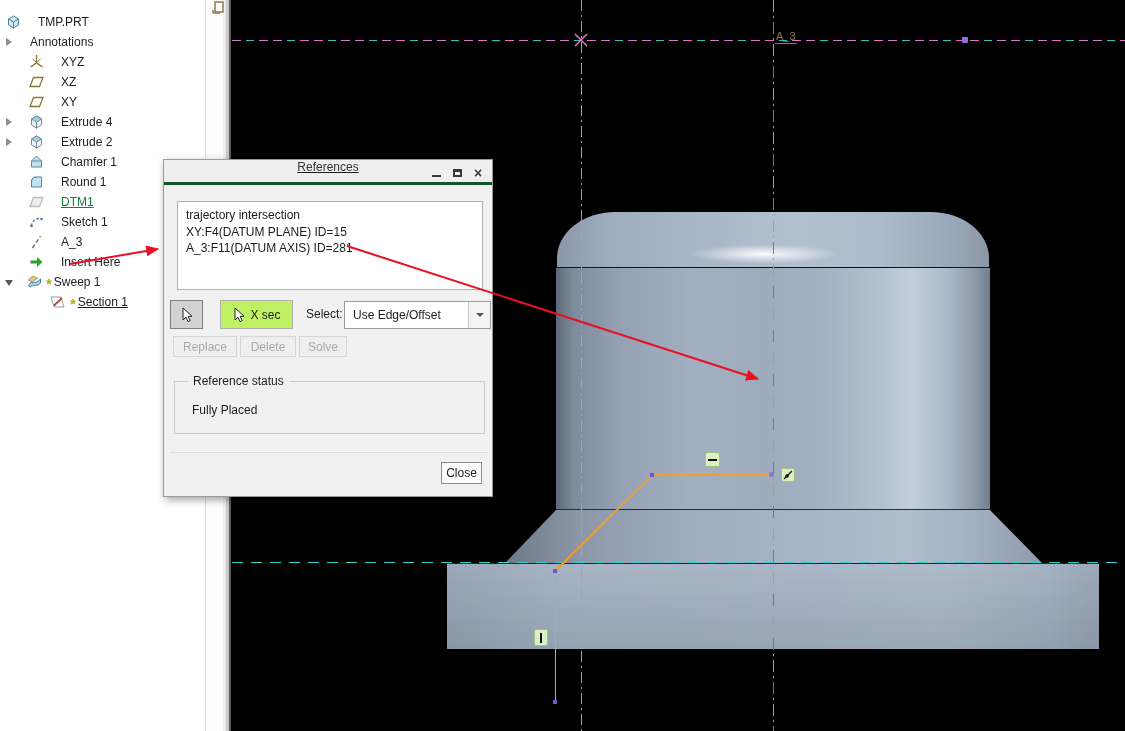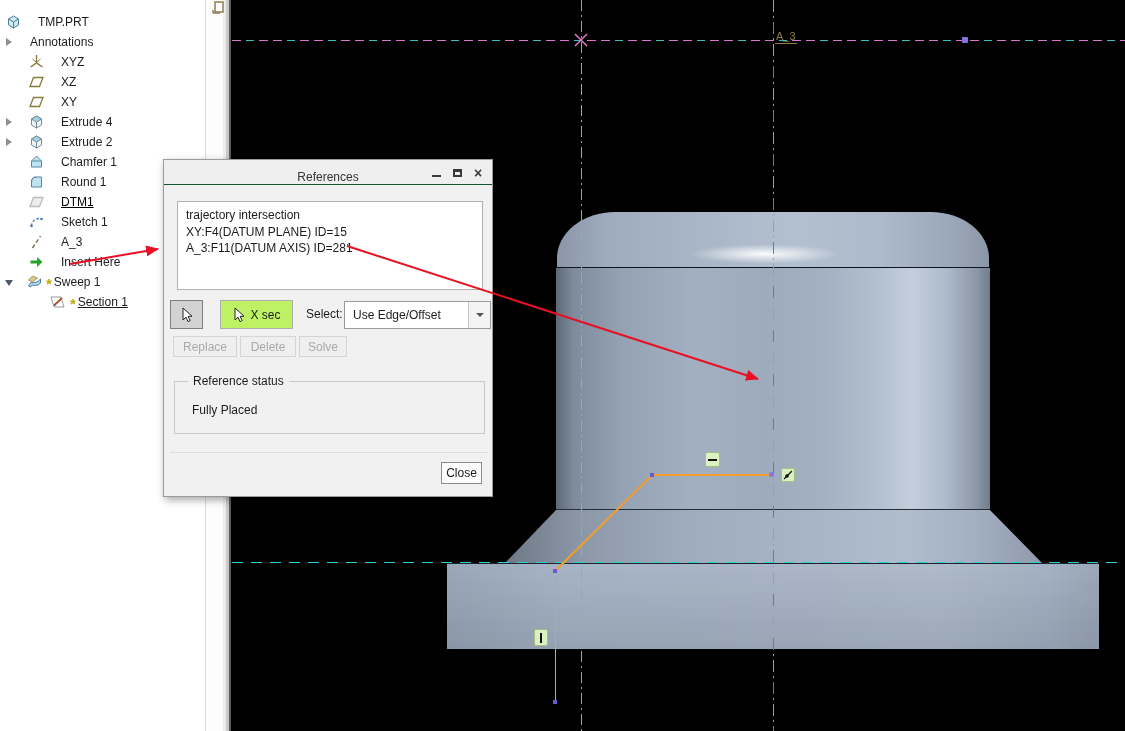--- a/index.html
+++ b/index.html
@@ -75,8 +75,8 @@
   
   .dialog { position:absolute; left:163px; top:159px; width:330px; height:338px; background:#f1f1f1;
             border:1px solid #9b9b9b; z-index:40; font-size:12px; color:#1c1c1c; box-shadow:2px 3px 8px rgba(0,0,0,.35); }
-  .titlebar { position:relative; height:25px; background:#efefef; border-bottom:1px solid #14532d;
-              display:flex; align-items:flex-end; justify-content:center; }
+  .titlebar { position:relative; height:25px; background:#efefef; border-bottom:3px solid #14532d;
+              display:flex; align-items:flex-start; justify-content:center;text-decoration:underline; }
   .title-text { font-size:12px; color:#333; }
   .winbtns { position:absolute; right:8px; top:0; height:25px; display:flex; align-items:center; gap:9px; }
   .wb { width:12px; height:12px; display:flex; align-items:center; justify-content:center; color:#3a3a3a; cursor:default; }

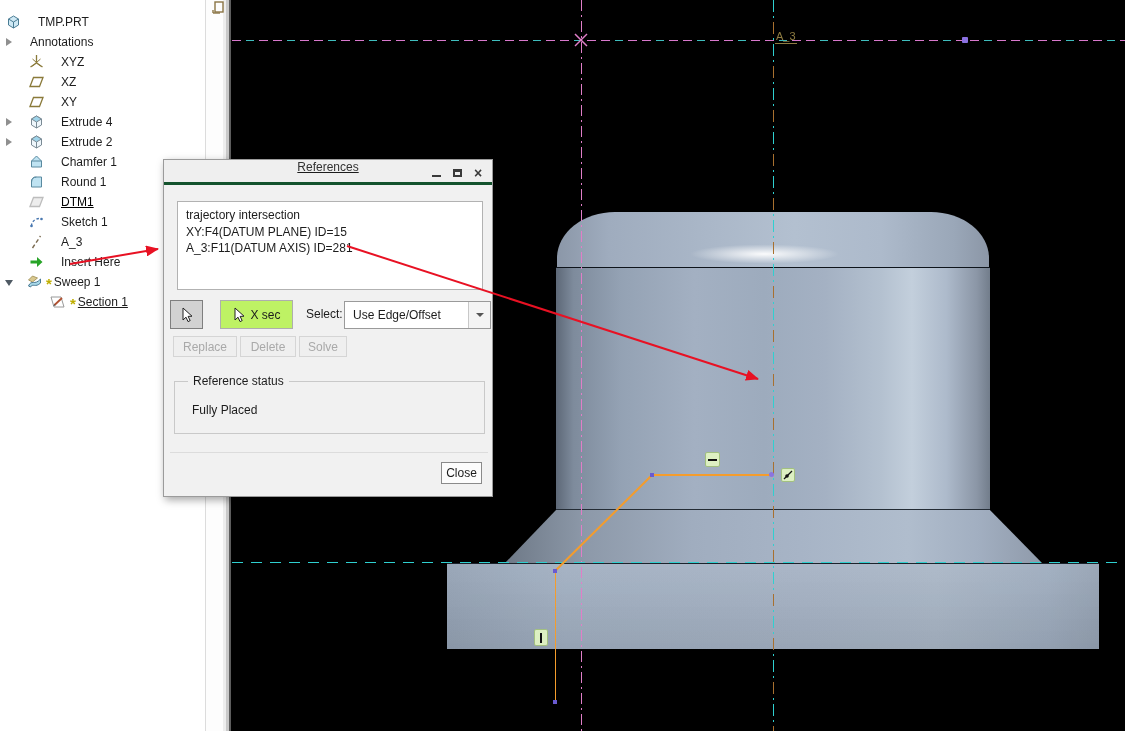--- a/index.html
+++ b/index.html
@@ -22,7 +22,7 @@
   .ticon.root { margin-left:5px; }
   .ticon.noarrow { margin-left:28px; }
   .ticon.l2 { margin-left:47px; width:20px; }
-  .grayed { color:#000000;text-decoration:underline; }
+  .grayed { color:#15803d;text-decoration:underline; }
   .ast { color:#bfae00; font-weight:bold; font-size:15px; line-height:10px; margin:4px 1px 0 3px; flex:0 0 auto; }
 
   

